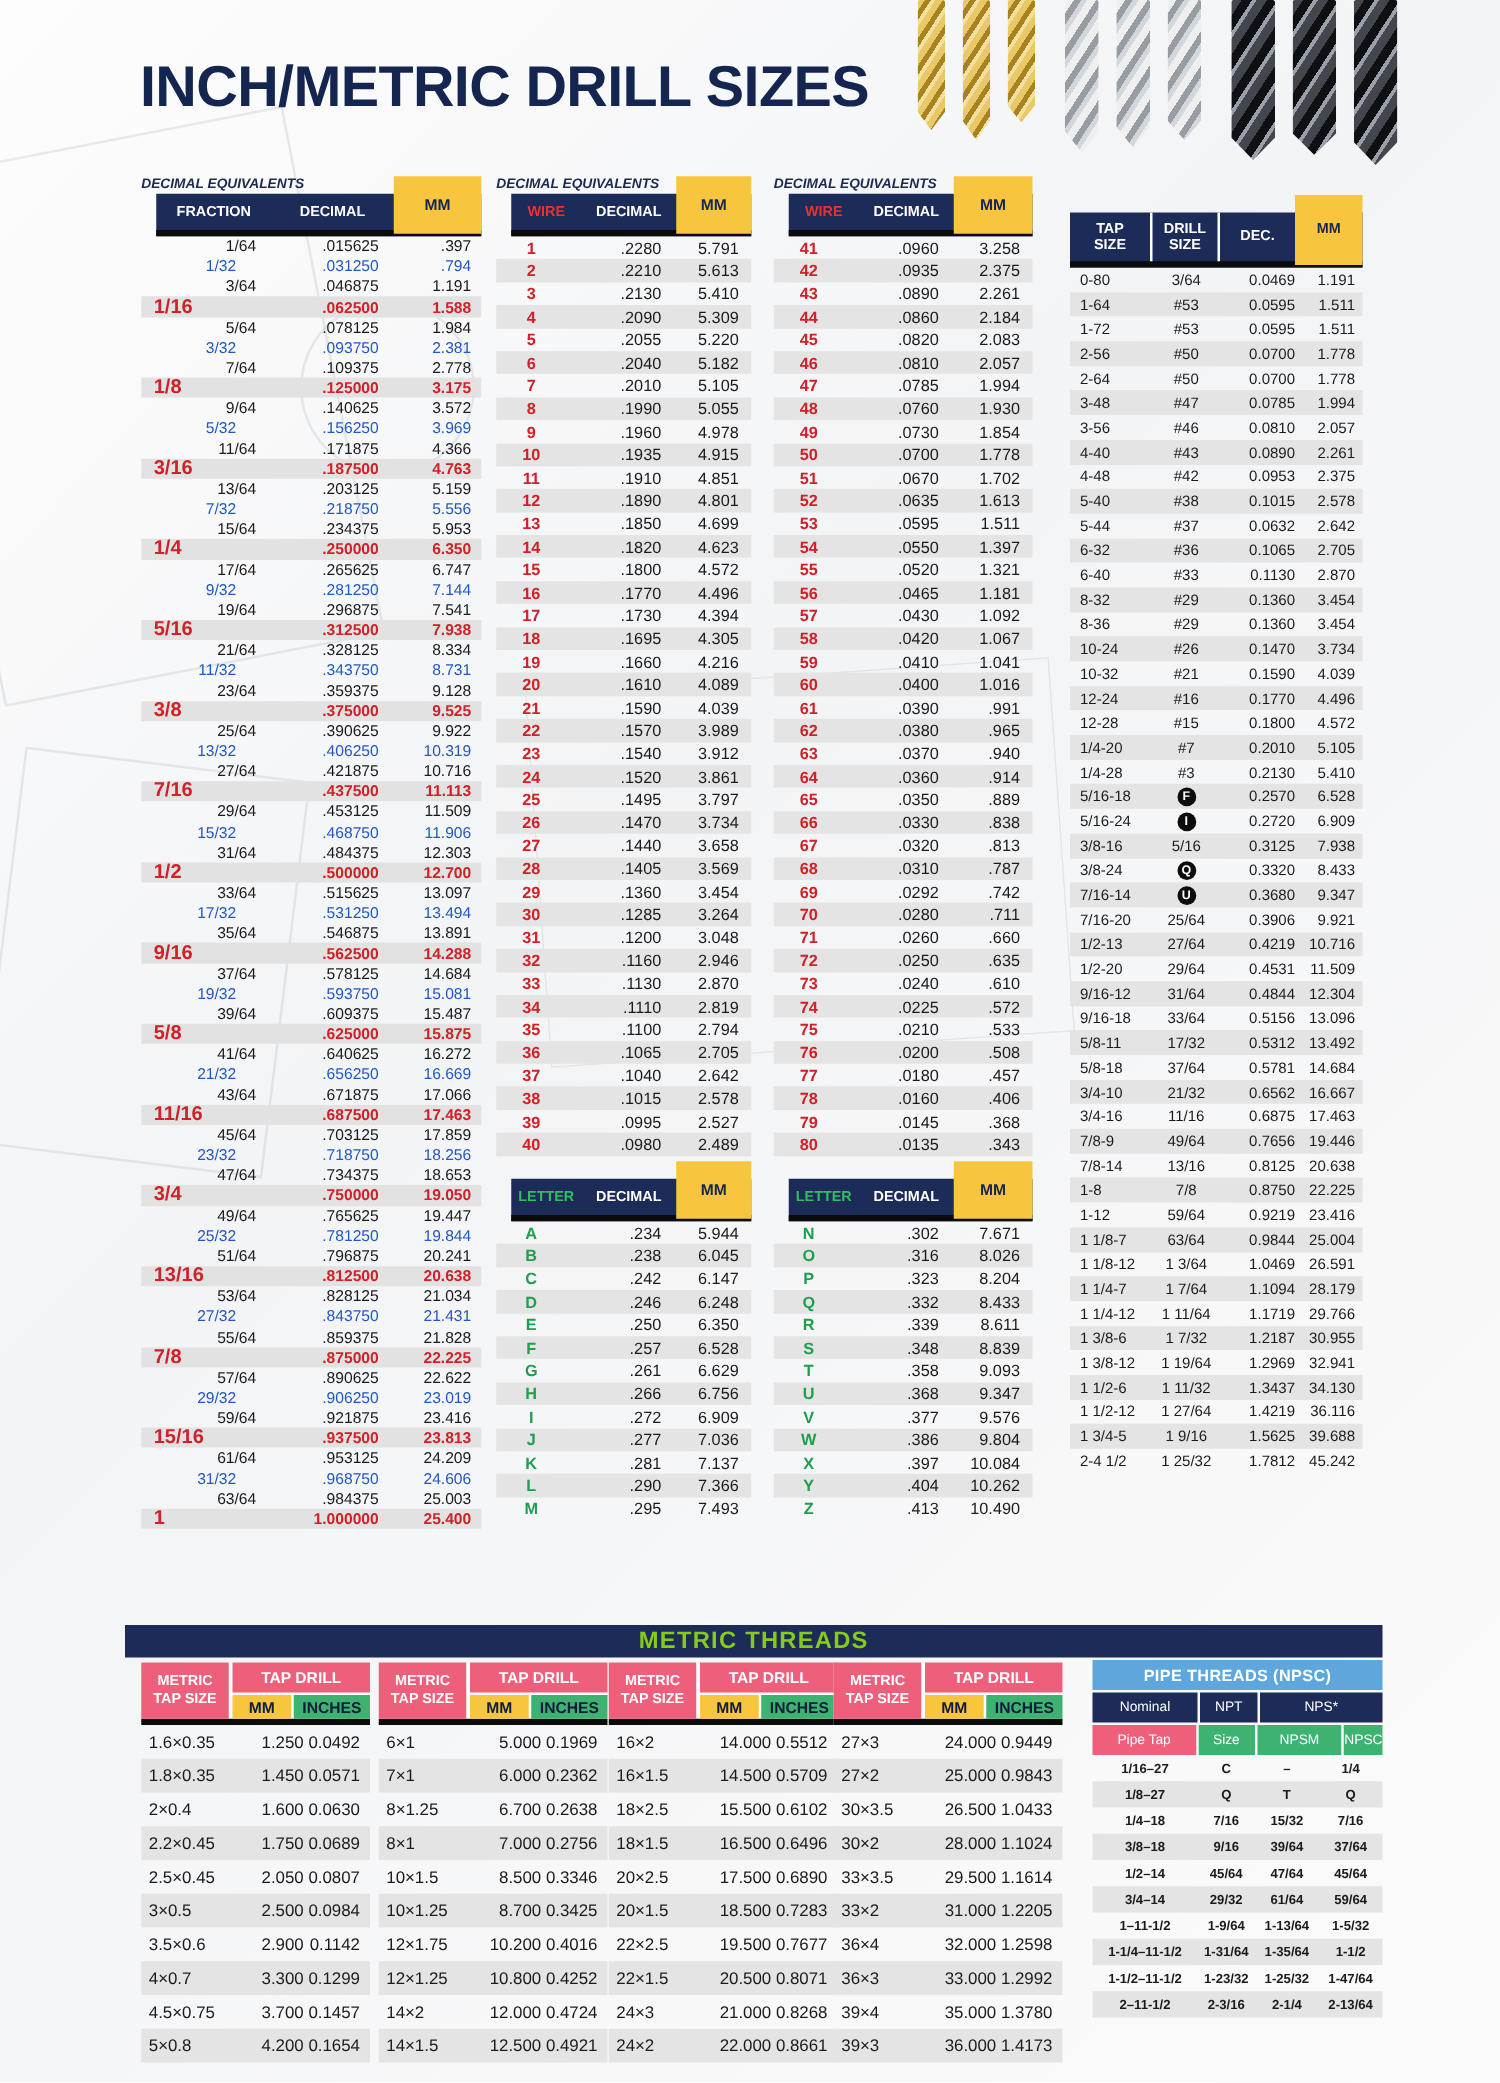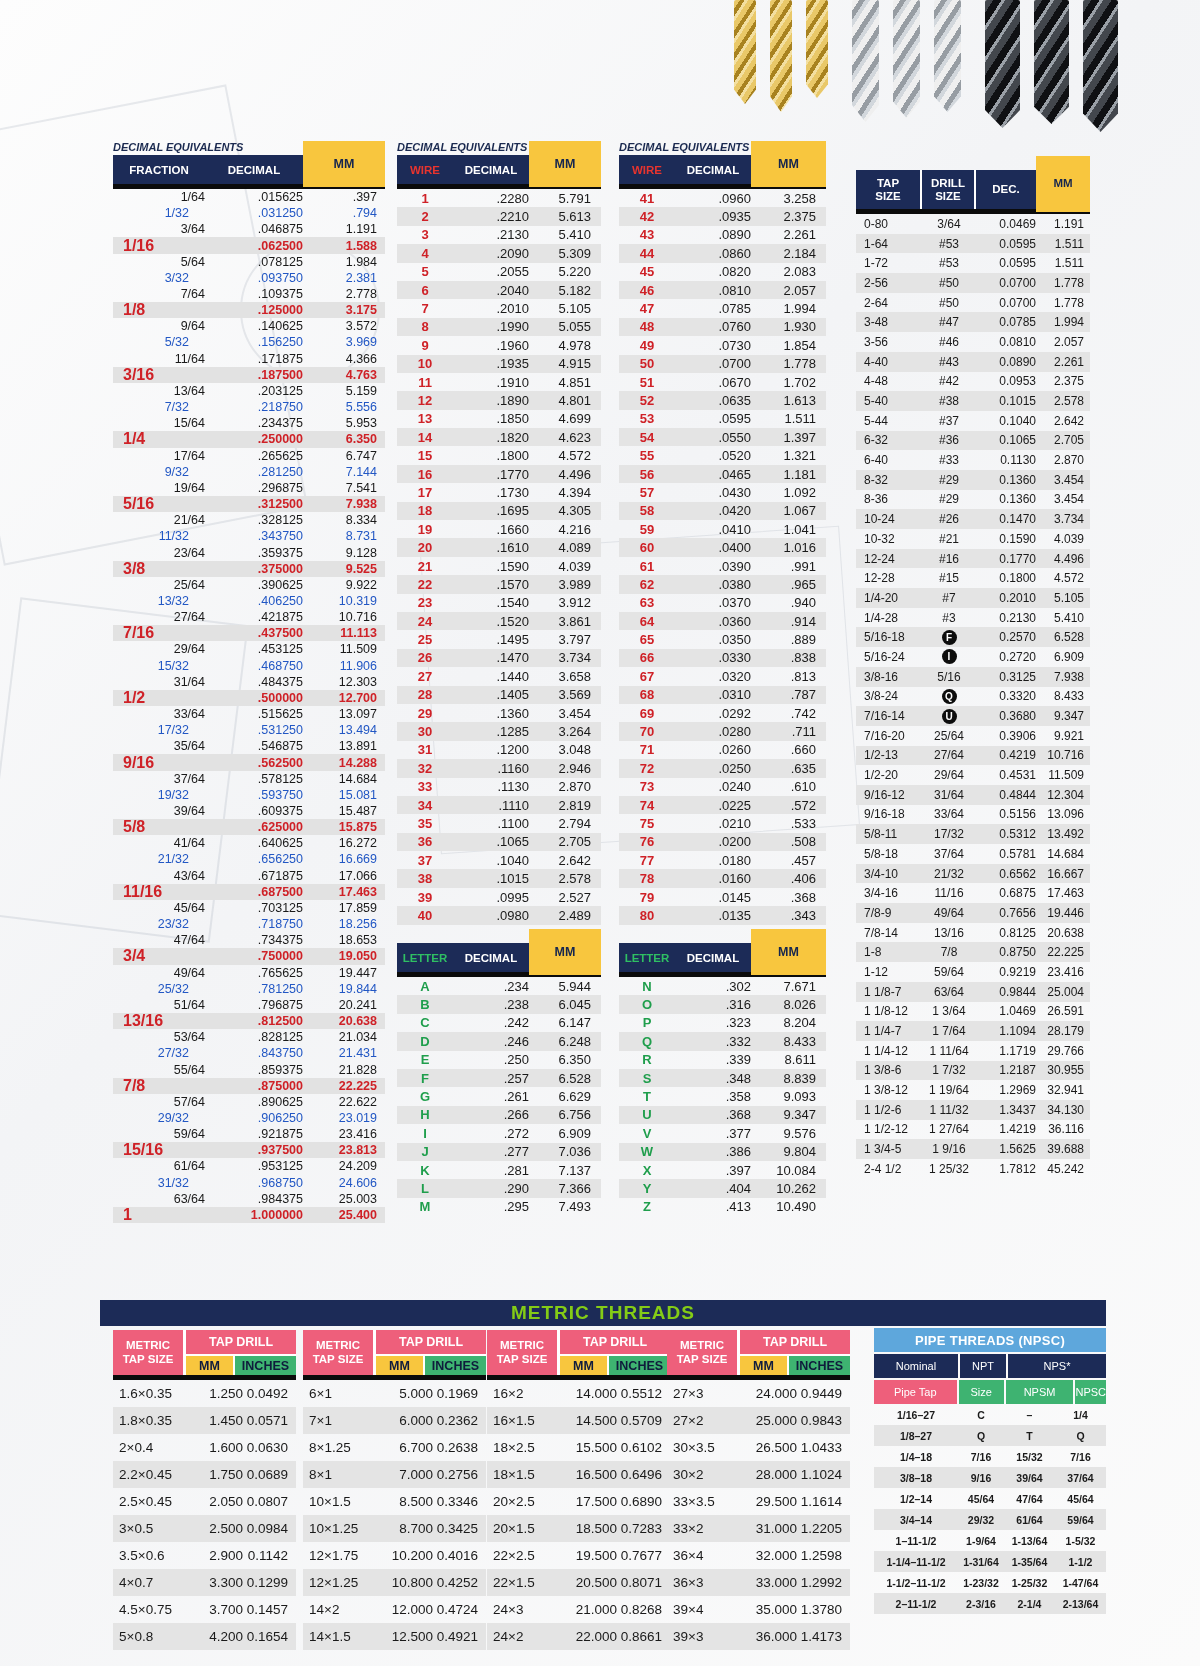--- a/index.html
+++ b/index.html
@@ -141,6 +141,7 @@
       <span class="bit dark" style="height: 132px;"></span>
     </div>
 
+  <div class="title">INCH/METRIC DRILL SIZES</div>
 
   <div class="lbl" style="left:113px">DECIMAL EQUIVALENTS</div>
   <div class="lbl" style="left:397px">DECIMAL EQUIVALENTS</div>

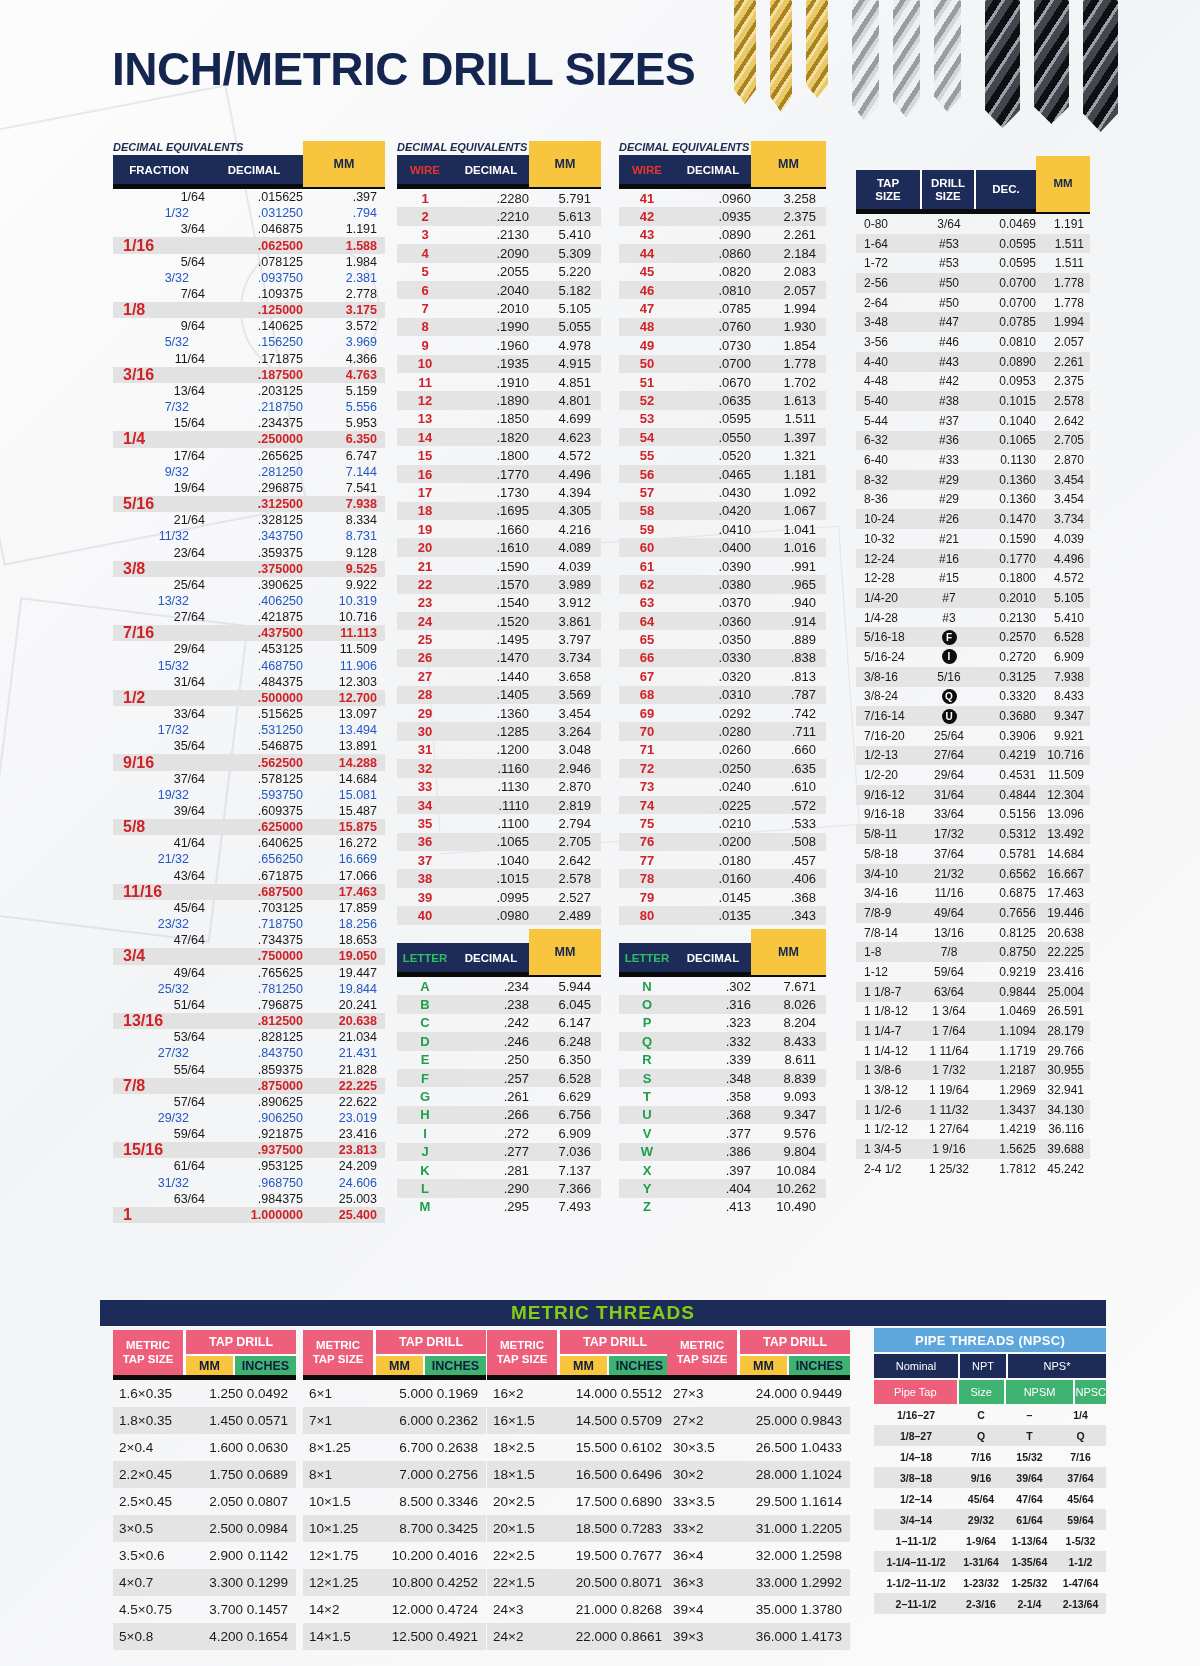--- a/index.html
+++ b/index.html
@@ -35,7 +35,7 @@
   
   .tbl{position:absolute;}
   .hdr{display:flex;align-items:center;height:34px;background:var(--navy);
-       border-bottom:5px solid #0b0b0b;position:relative;}
+       border-bottom:5px solid #0b0b0b;position:relative;margin-left:12px;}
   .hc{color:#fff;font-size:11.5px;font-weight:700;text-align:center}
   .mmtab{background:var(--yellow);color:#16264e;height:46px;margin-top:-12px;
          display:flex;align-items:center;justify-content:center;font-size:12.5px;font-weight:700}

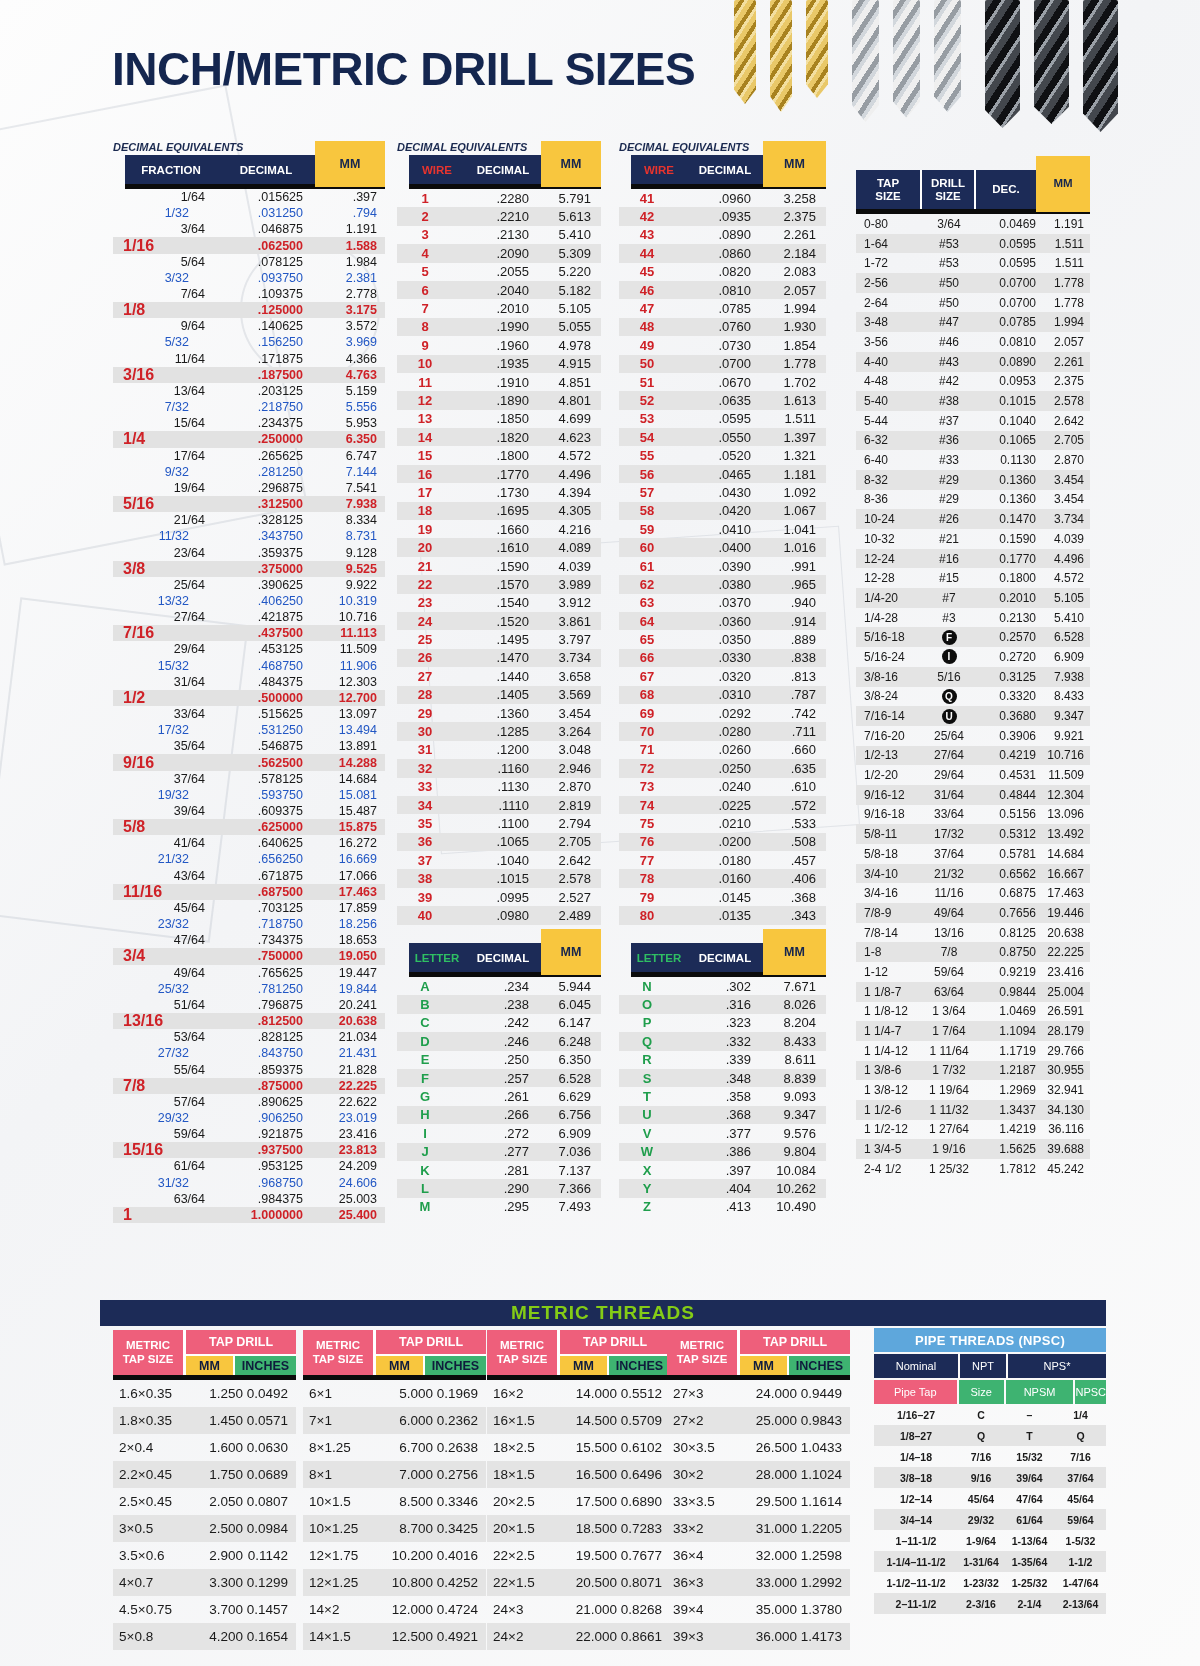--- a/index.html
+++ b/index.html
@@ -1120,7 +1120,7 @@
         <div class="row urow">
           <span class="ct">5-44</span>
           <span class="cdr">#37</span>
-          <span class="cdec">0.1040</span>
+          <span class="cdec">0.0632</span>
           <span class="cmm">2.642</span>
         </div>
         <div class="row urow alt">

